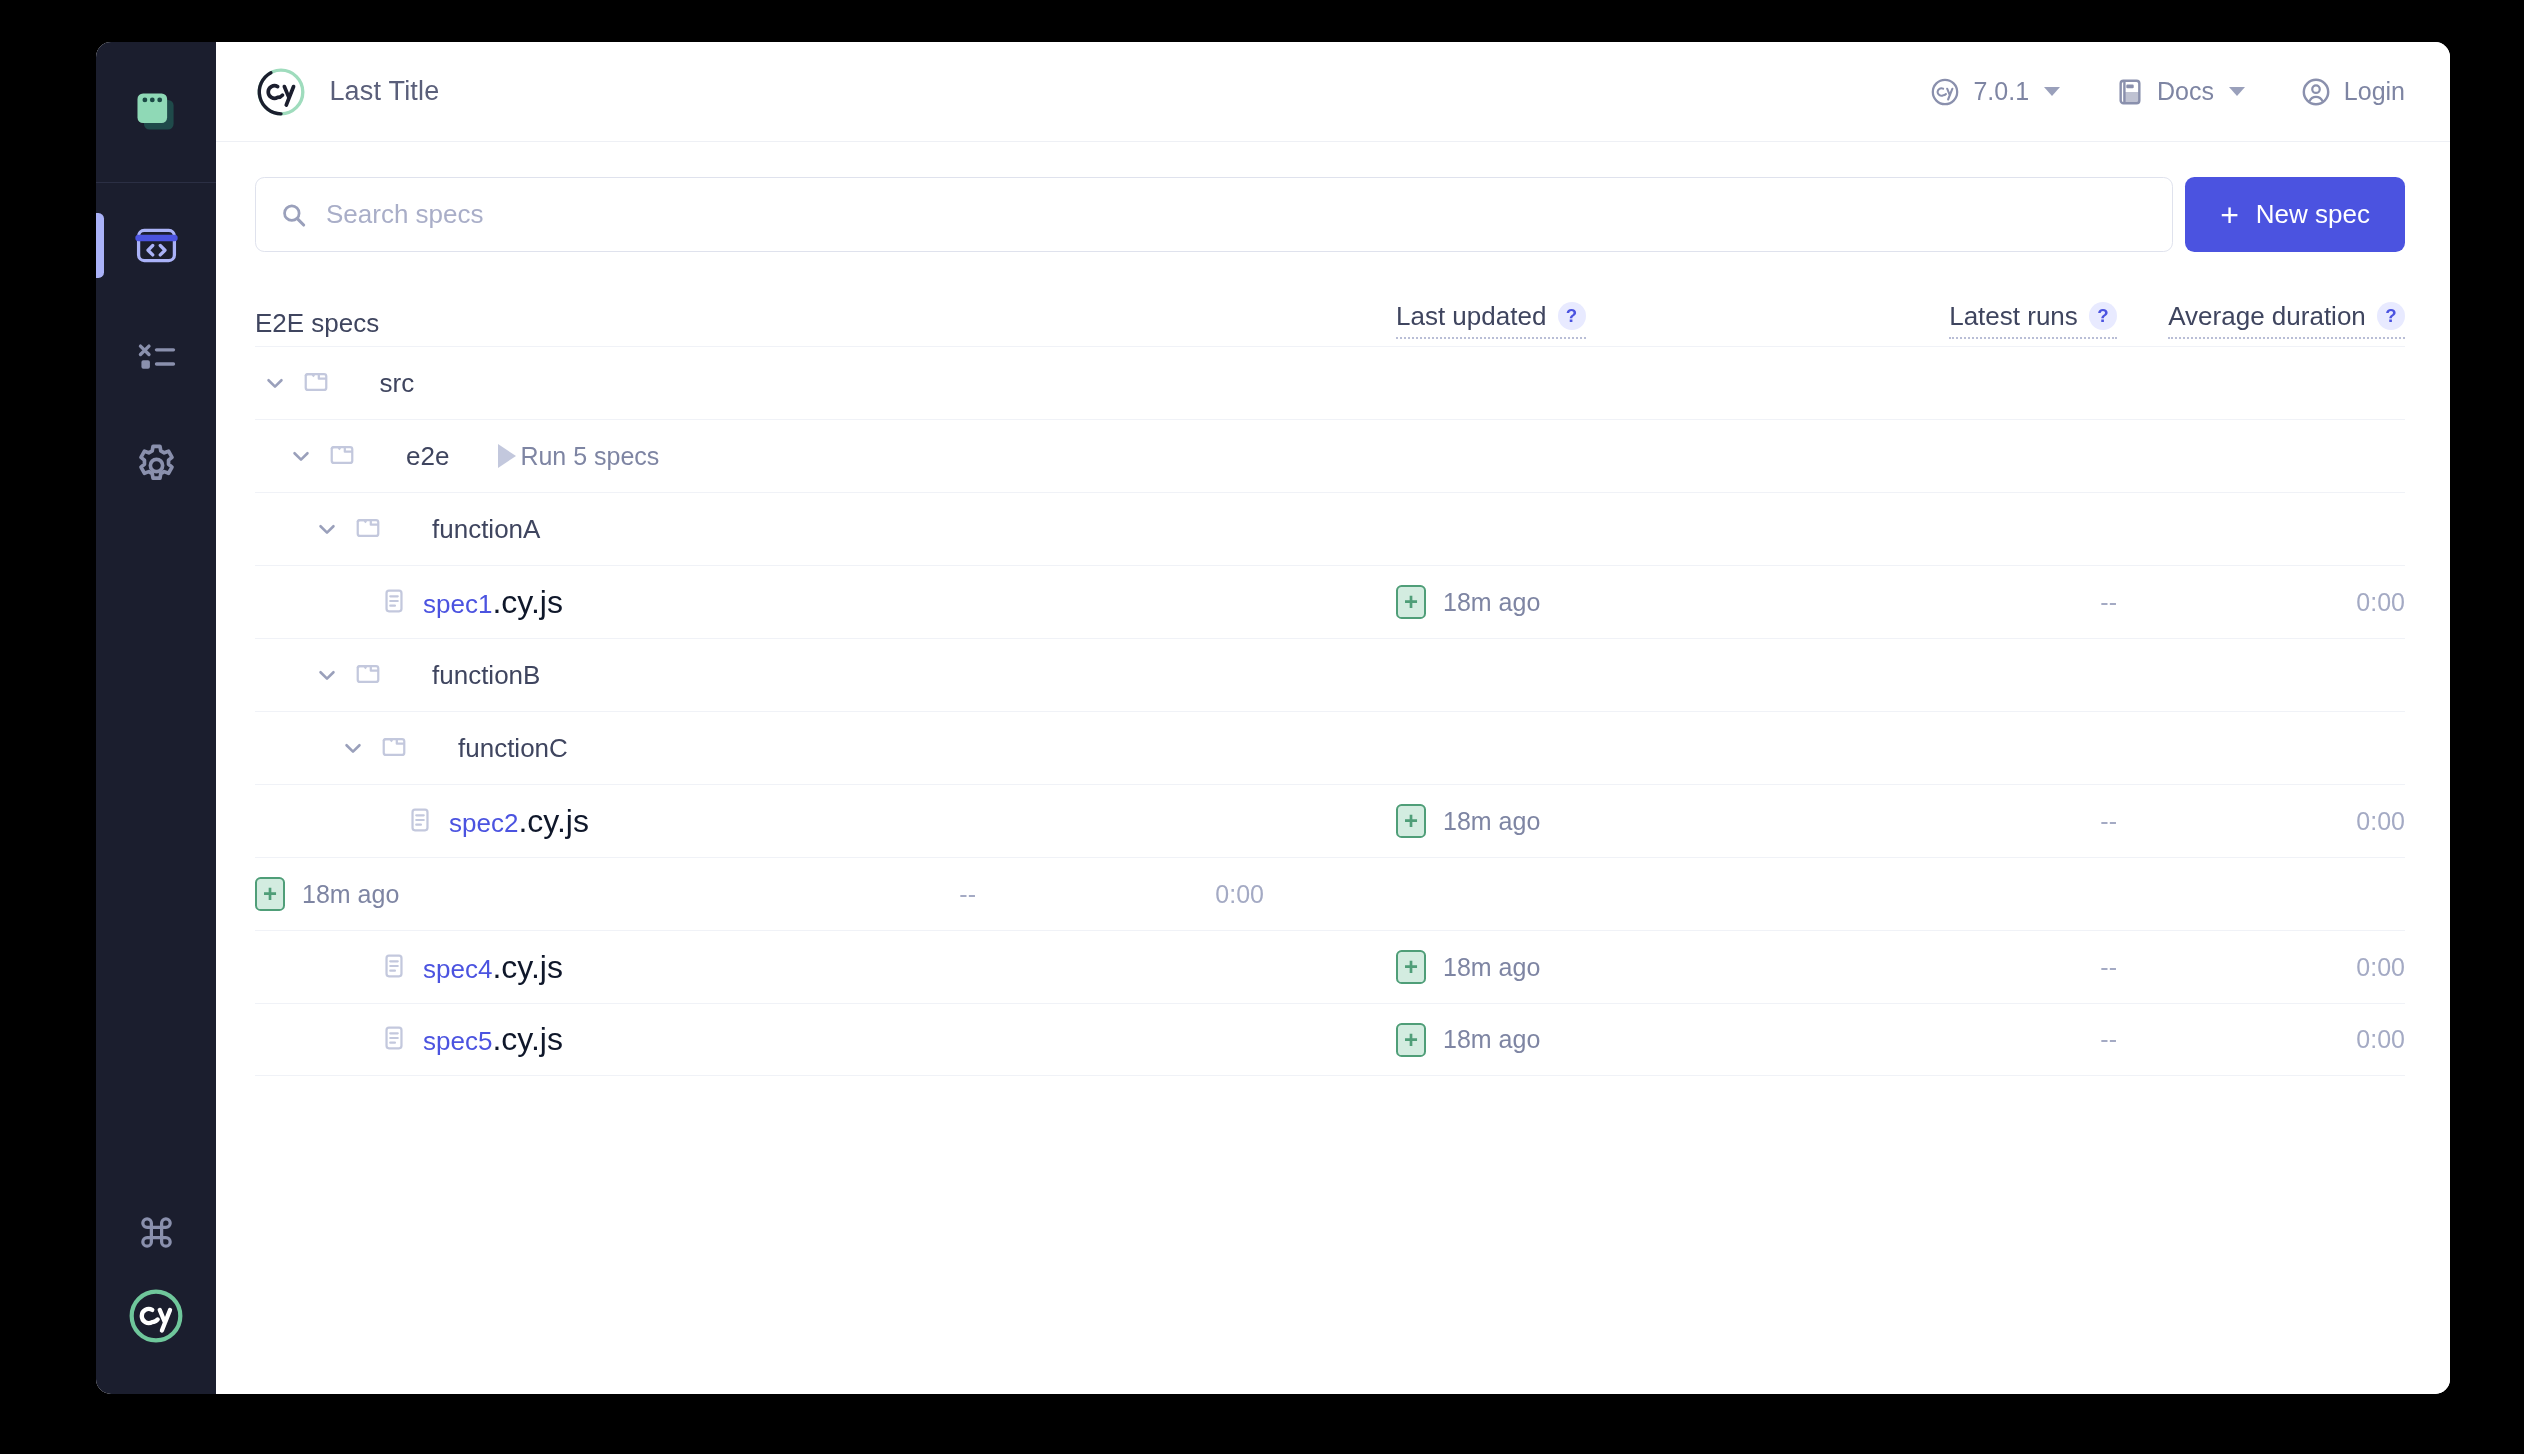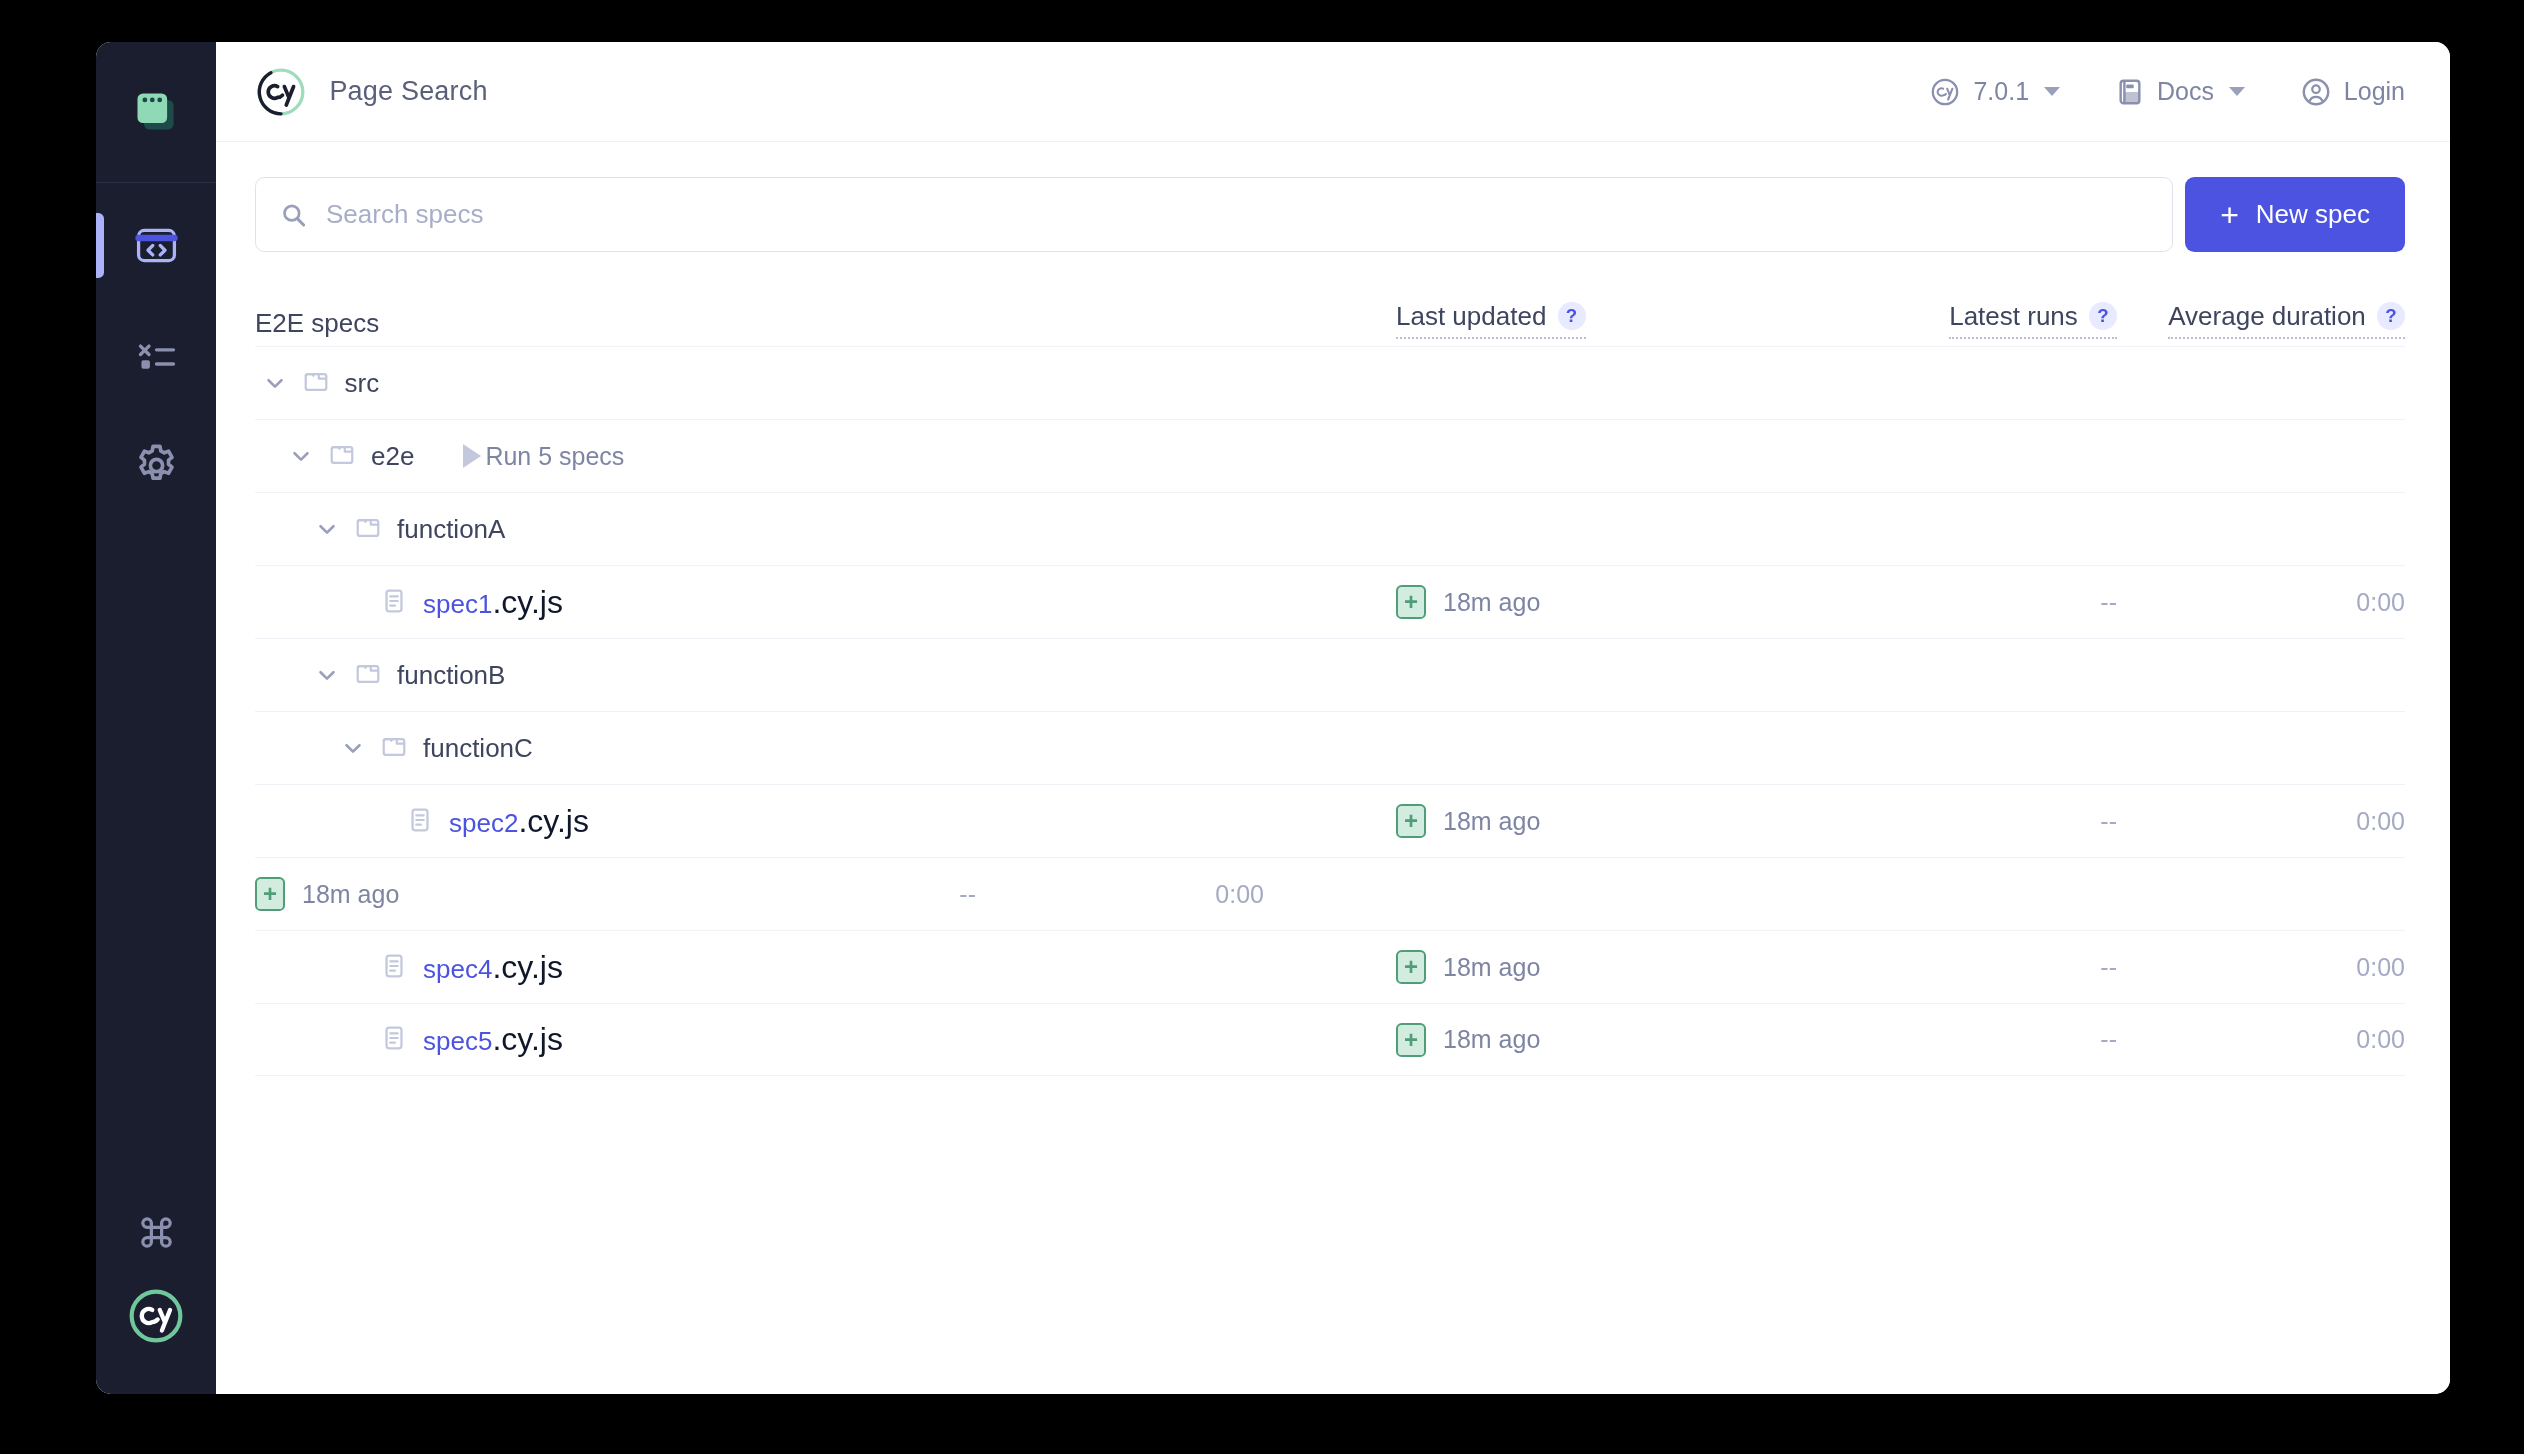--- a/index.html
+++ b/index.html
@@ -350,7 +350,7 @@
           <path d="M27 24.5a7.5 7.5 0 100 13 7.5 7.5 0 005.8-2.8" fill="none" stroke="#1b1e2e" stroke-width="4.4" stroke-linecap="round"></path>
           <path d="M35 24.5l5.6 13.5M46 24.5l-8.7 22" fill="none" stroke="#1b1e2e" stroke-width="4.4" stroke-linecap="round"></path>
         </svg>
-        <div id="page-title">Page Search</div>
+        <div id="page-title">Last Title</div>
       </div>
 
       <div class="header-right">

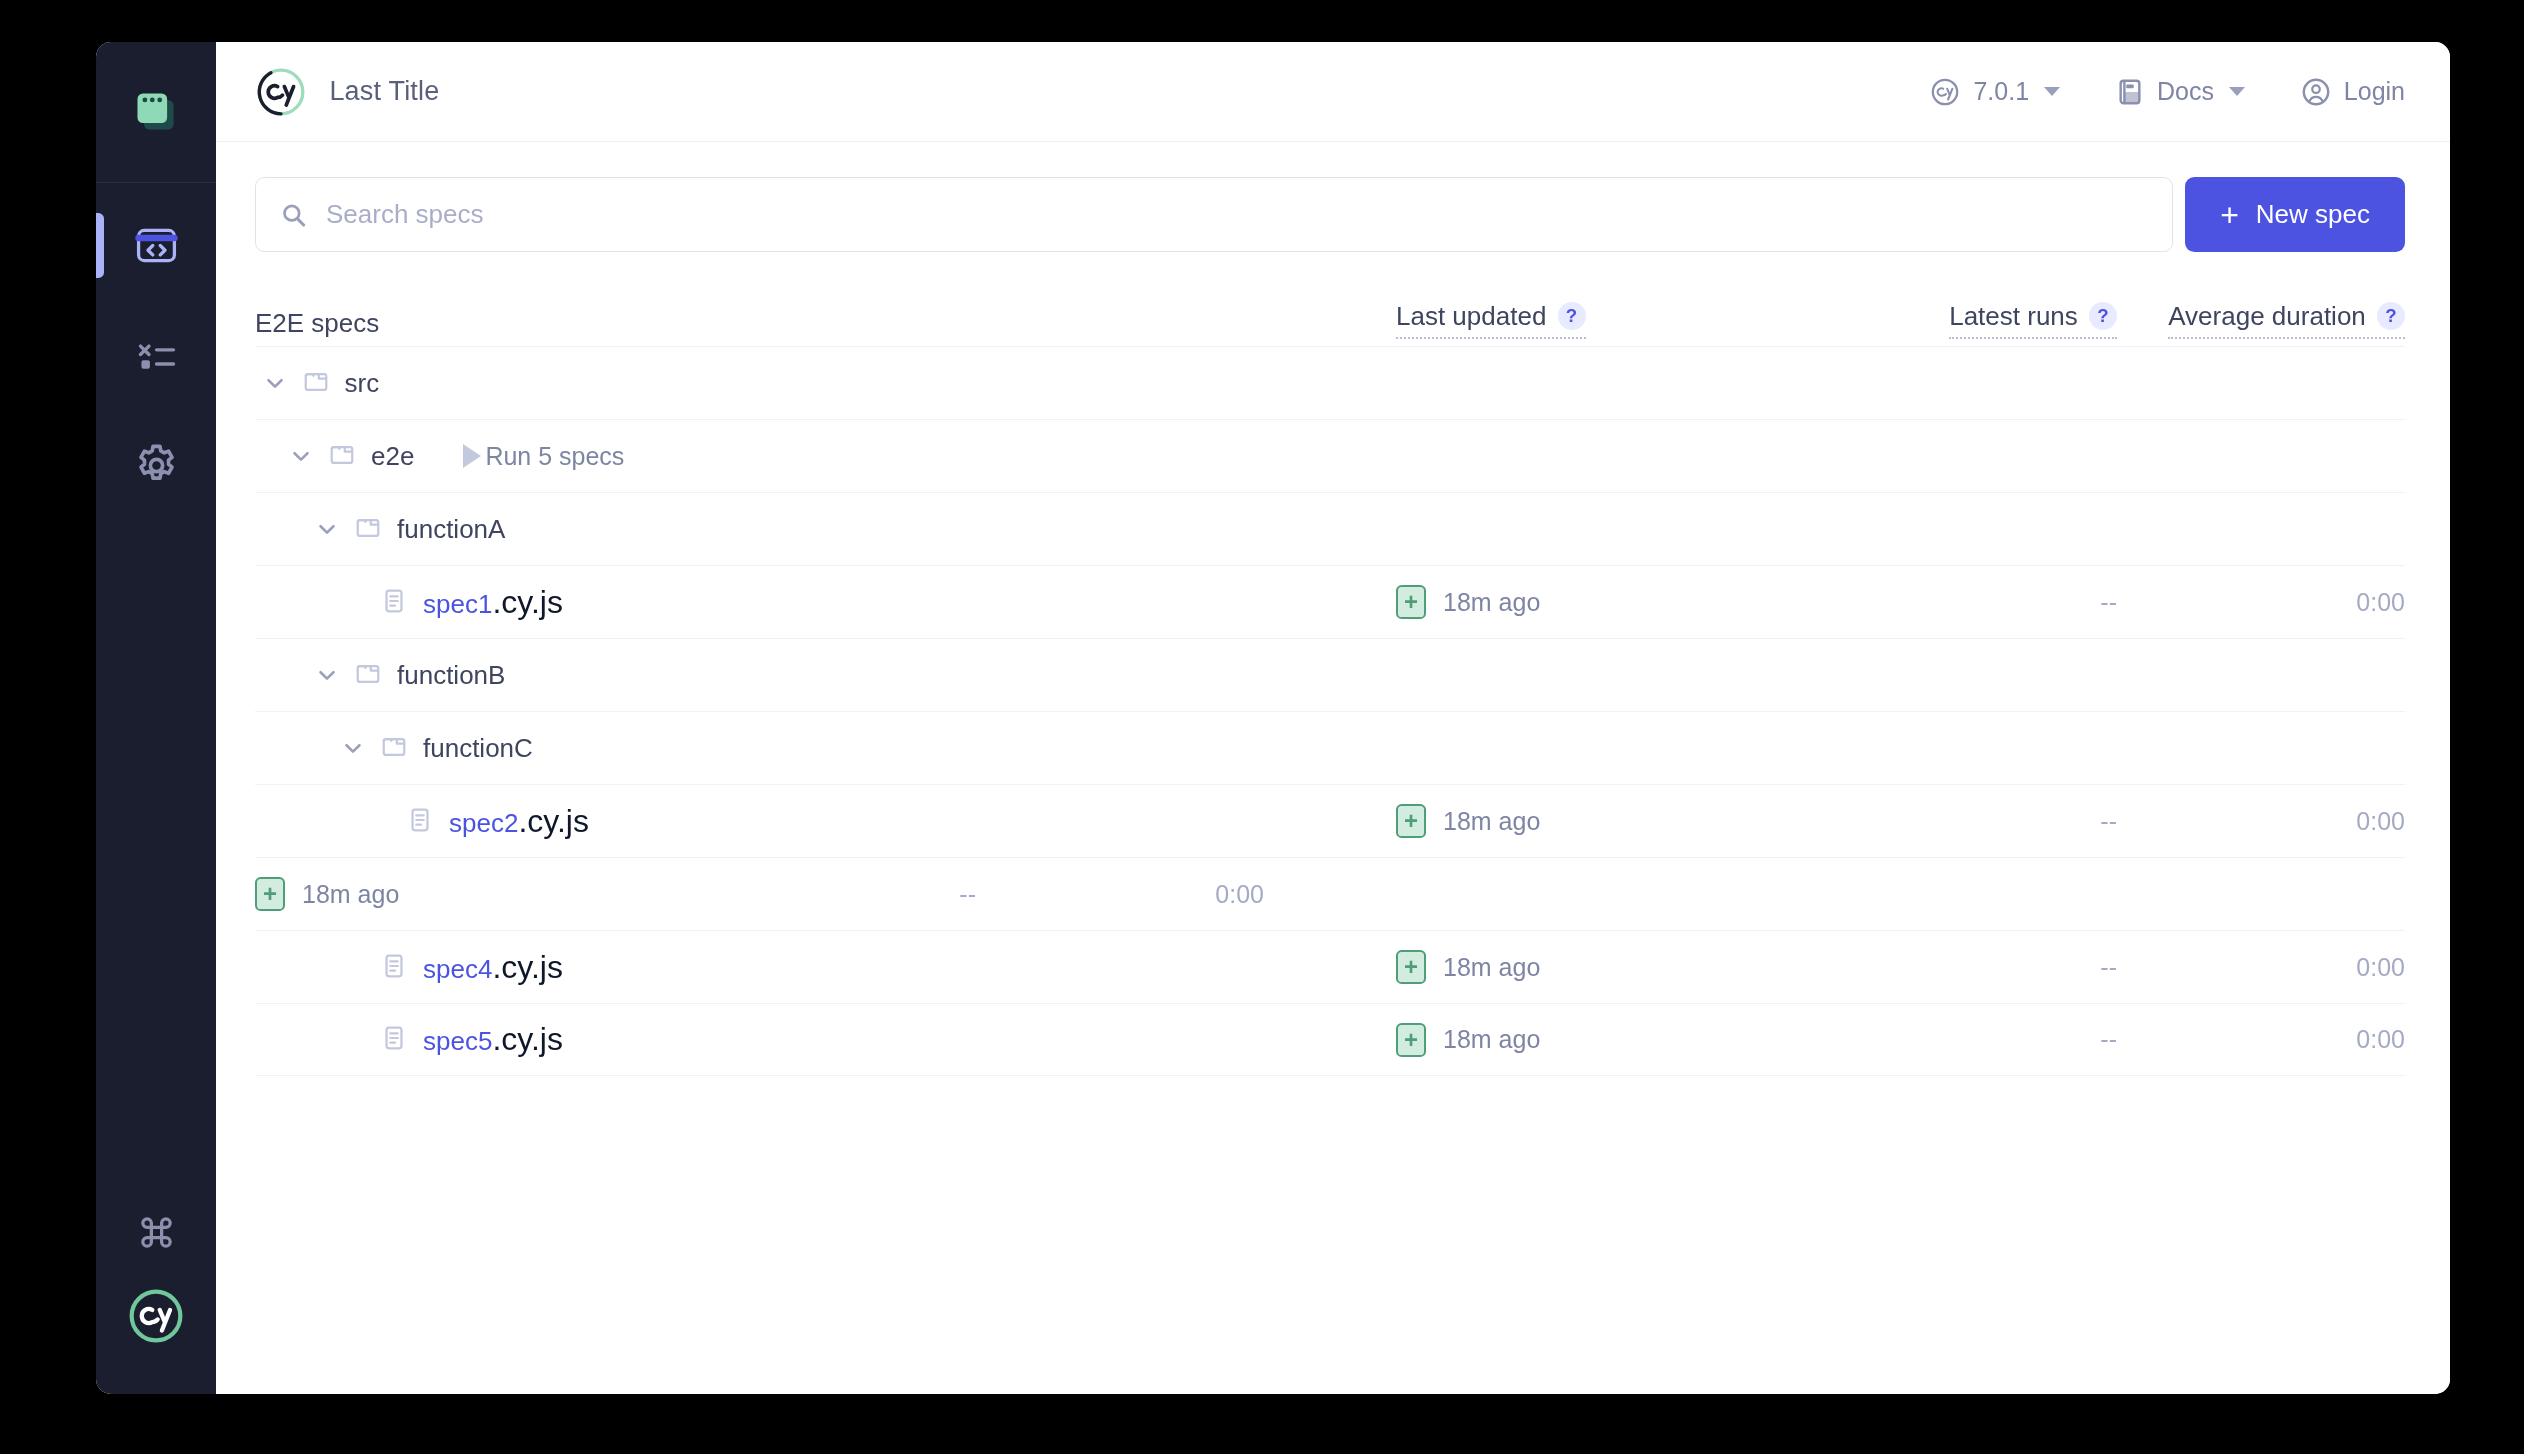--- a/index.html
+++ b/index.html
@@ -227,6 +227,7 @@
   .node-label {
     font-size: 26px;
     color: #3f455f;
+    margin-left: 35px;
   }
   .spec-name { font-size: 26px; color: #4b53e0; }
   .spec-ext  { font-size: 32px; color: #0f172a; }

